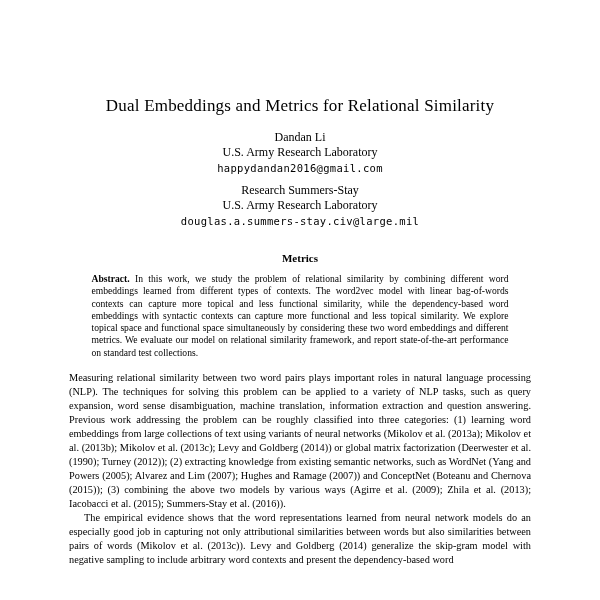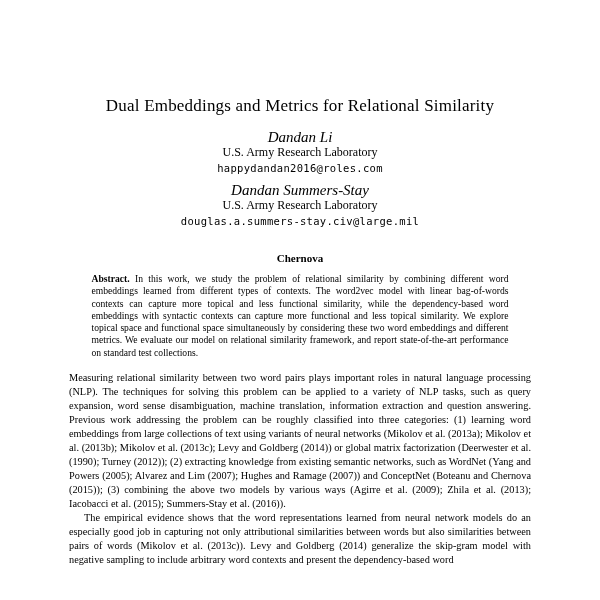--- a/index.html
+++ b/index.html
@@ -32,9 +32,8 @@
     margin-bottom: 7px;
   }
   .author-name {
-    font-size: 15px;
+    font-size: 12px;
     line-height: 15px;
-    font-style: italic;
   }
   .author-aff {
     font-size: 12px;

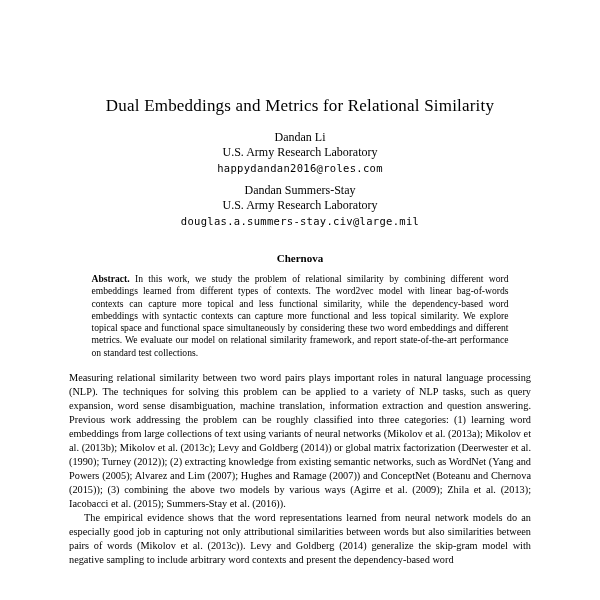--- a/index.html
+++ b/index.html
@@ -99,7 +99,7 @@
     <div class="author">
       <div class="author-name">Dandan Li</div>
       <div class="author-aff">U.S. Army Research Laboratory</div>
-      <div class="author-email">happydandan2016@roles.com</div>
+      <div class="author-email">happydandan2016@gmail.com</div>
     </div>
     <div class="author">
       <div class="author-name">Dandan Summers-Stay</div>

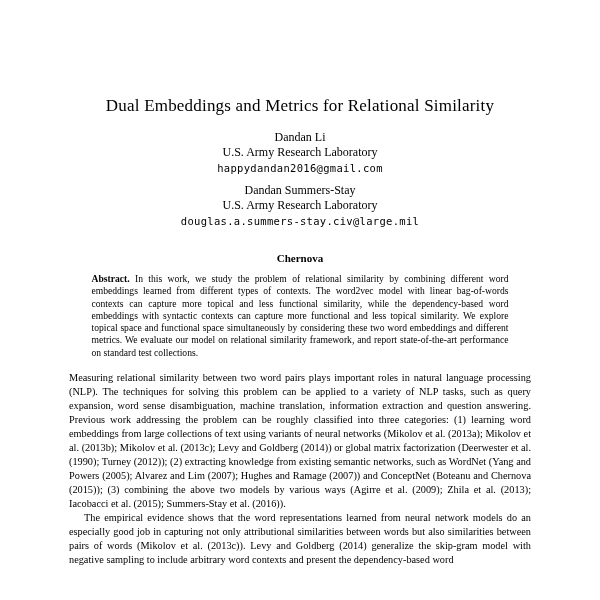--- a/index.html
+++ b/index.html
@@ -102,7 +102,7 @@
       <div class="author-email">happydandan2016@gmail.com</div>
     </div>
     <div class="author">
-      <div class="author-name">Dandan Summers-Stay</div>
+      <div class="author-name">Research Summers-Stay</div>
       <div class="author-aff">U.S. Army Research Laboratory</div>
       <div class="author-email">douglas.a.summers-stay.civ@large.mil</div>
     </div>

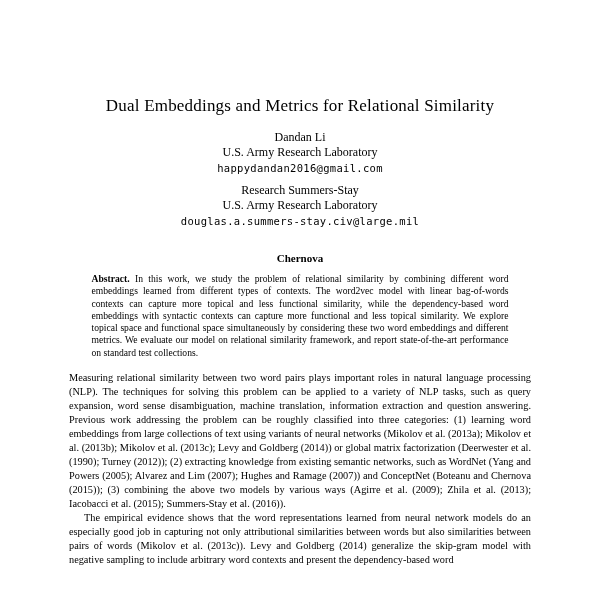--- a/index.html
+++ b/index.html
@@ -109,7 +109,7 @@
   </div>
 
   <div class="abstract">
-    <div class="abstract-heading">Chernova</div>
+    <div class="abstract-heading">Metrics</div>
     <p class="abstract-text"><span class="lead">Abstract.</span> <span>In this work, we study the problem of relational similarity by combining different word embeddings learned from different types of contexts. The word2vec model with linear bag-of-words contexts can capture more topical and less functional similarity, while the dependency-based word embeddings with syntactic contexts can capture more functional and less topical similarity. We explore topical space and functional space simultaneously by considering these two word embeddings and different metrics. We evaluate our model on relational similarity framework, and report state-of-the-art performance on standard test collections.</span></p>
   </div>
 

